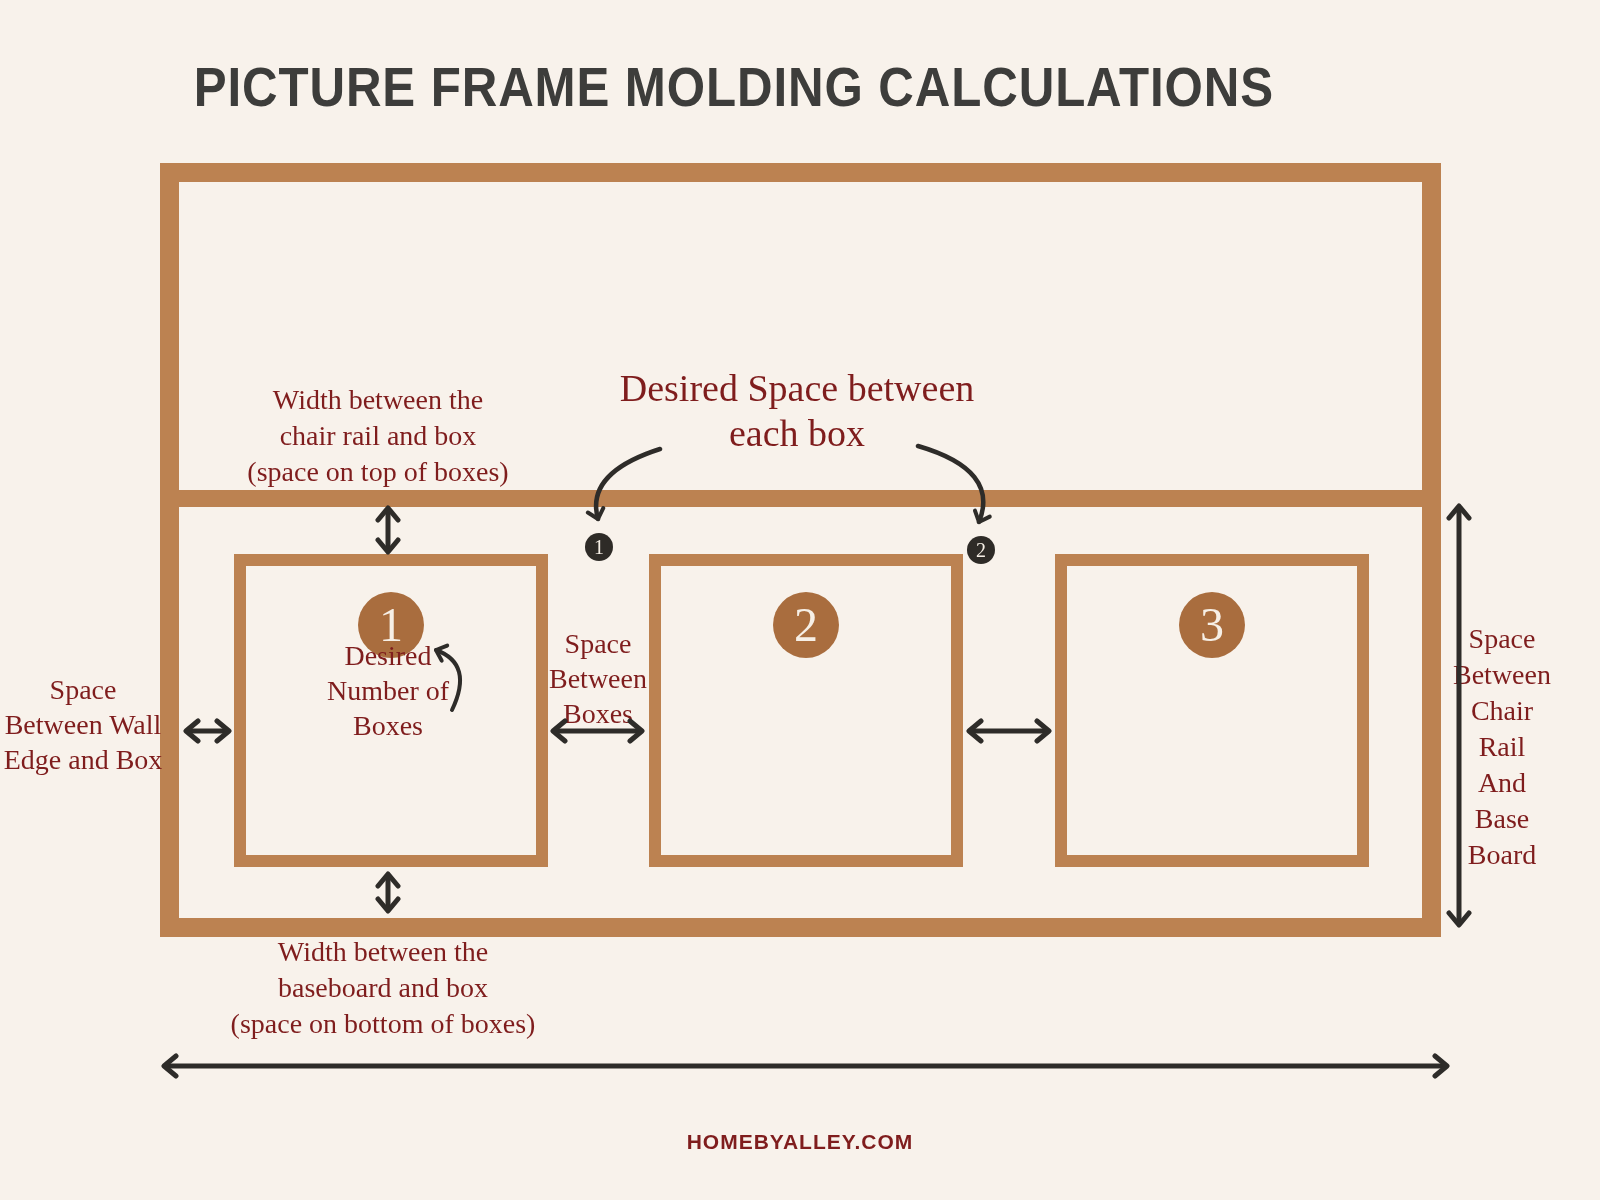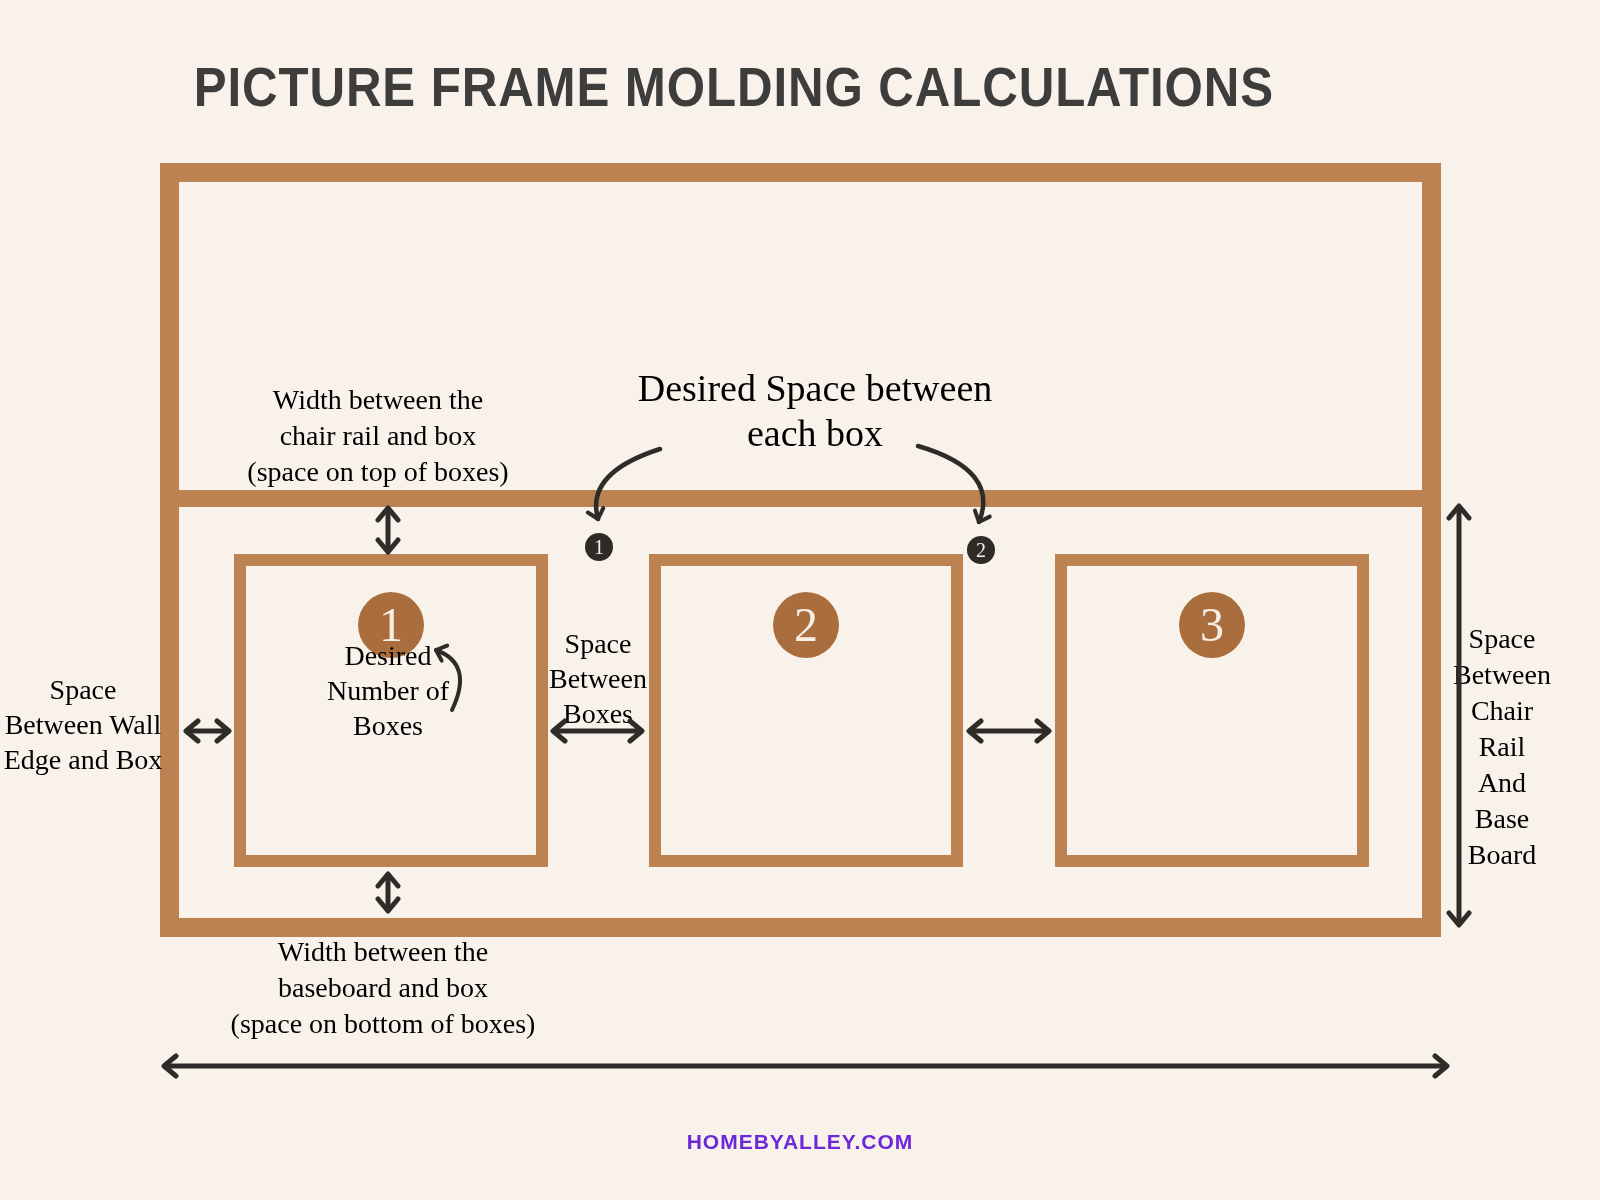--- a/index.html
+++ b/index.html
@@ -60,7 +60,7 @@
     transform:translateX(-50%);
     text-align:center;
     white-space:pre-line;
-    color:#000000;
+    color:#7f1d1d;
     font-size:28px; line-height:35px;
   }
   .top-space    { left:378px;  top:382px;  line-height:36px; }

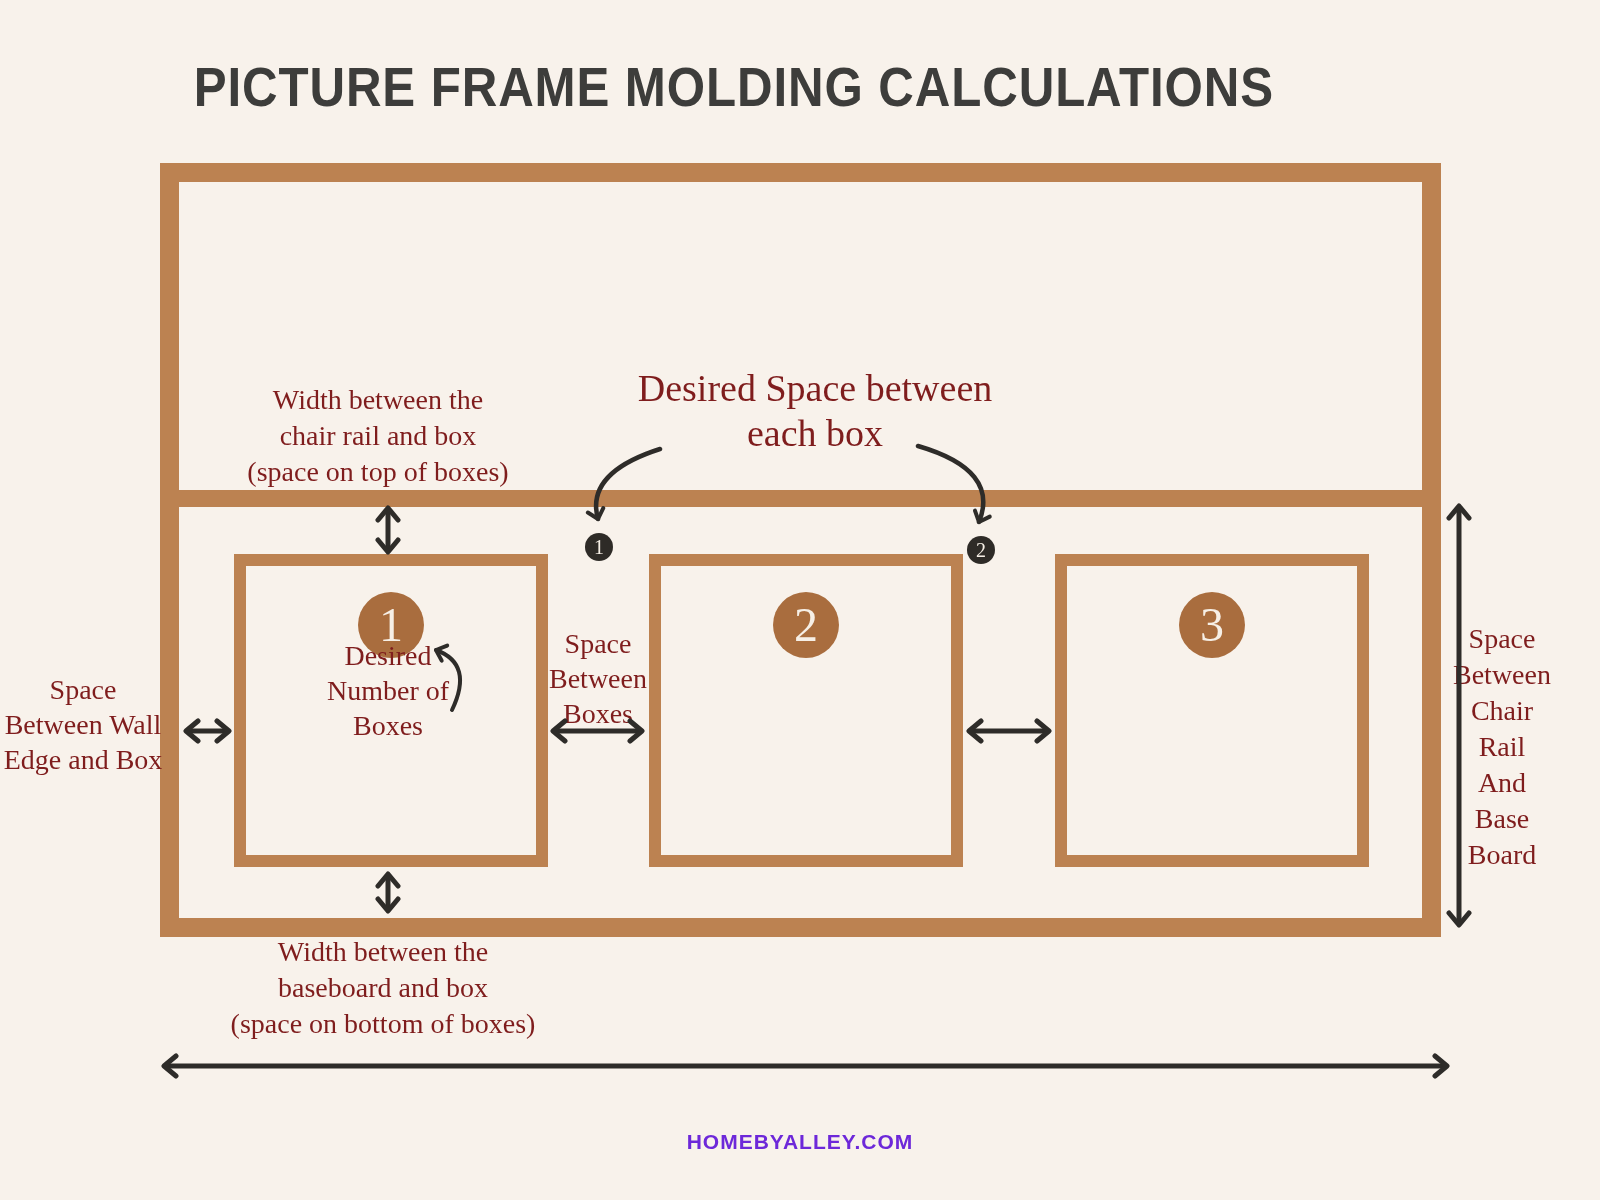--- a/index.html
+++ b/index.html
@@ -64,7 +64,7 @@
     font-size:28px; line-height:35px;
   }
   .top-space    { left:378px;  top:382px;  line-height:36px; }
-  .desired-space{ left:815px;  top:366px;  font-size:38px; line-height:45px; }
+  .desired-space{ left:797px;  top:366px;  font-size:38px; line-height:45px; }
   .left-space   { left:83px;   top:672px; }
   .between-boxes{ left:598px;  top:626px; }
   .right-space  { left:1502px; top:621px;  line-height:36px; }

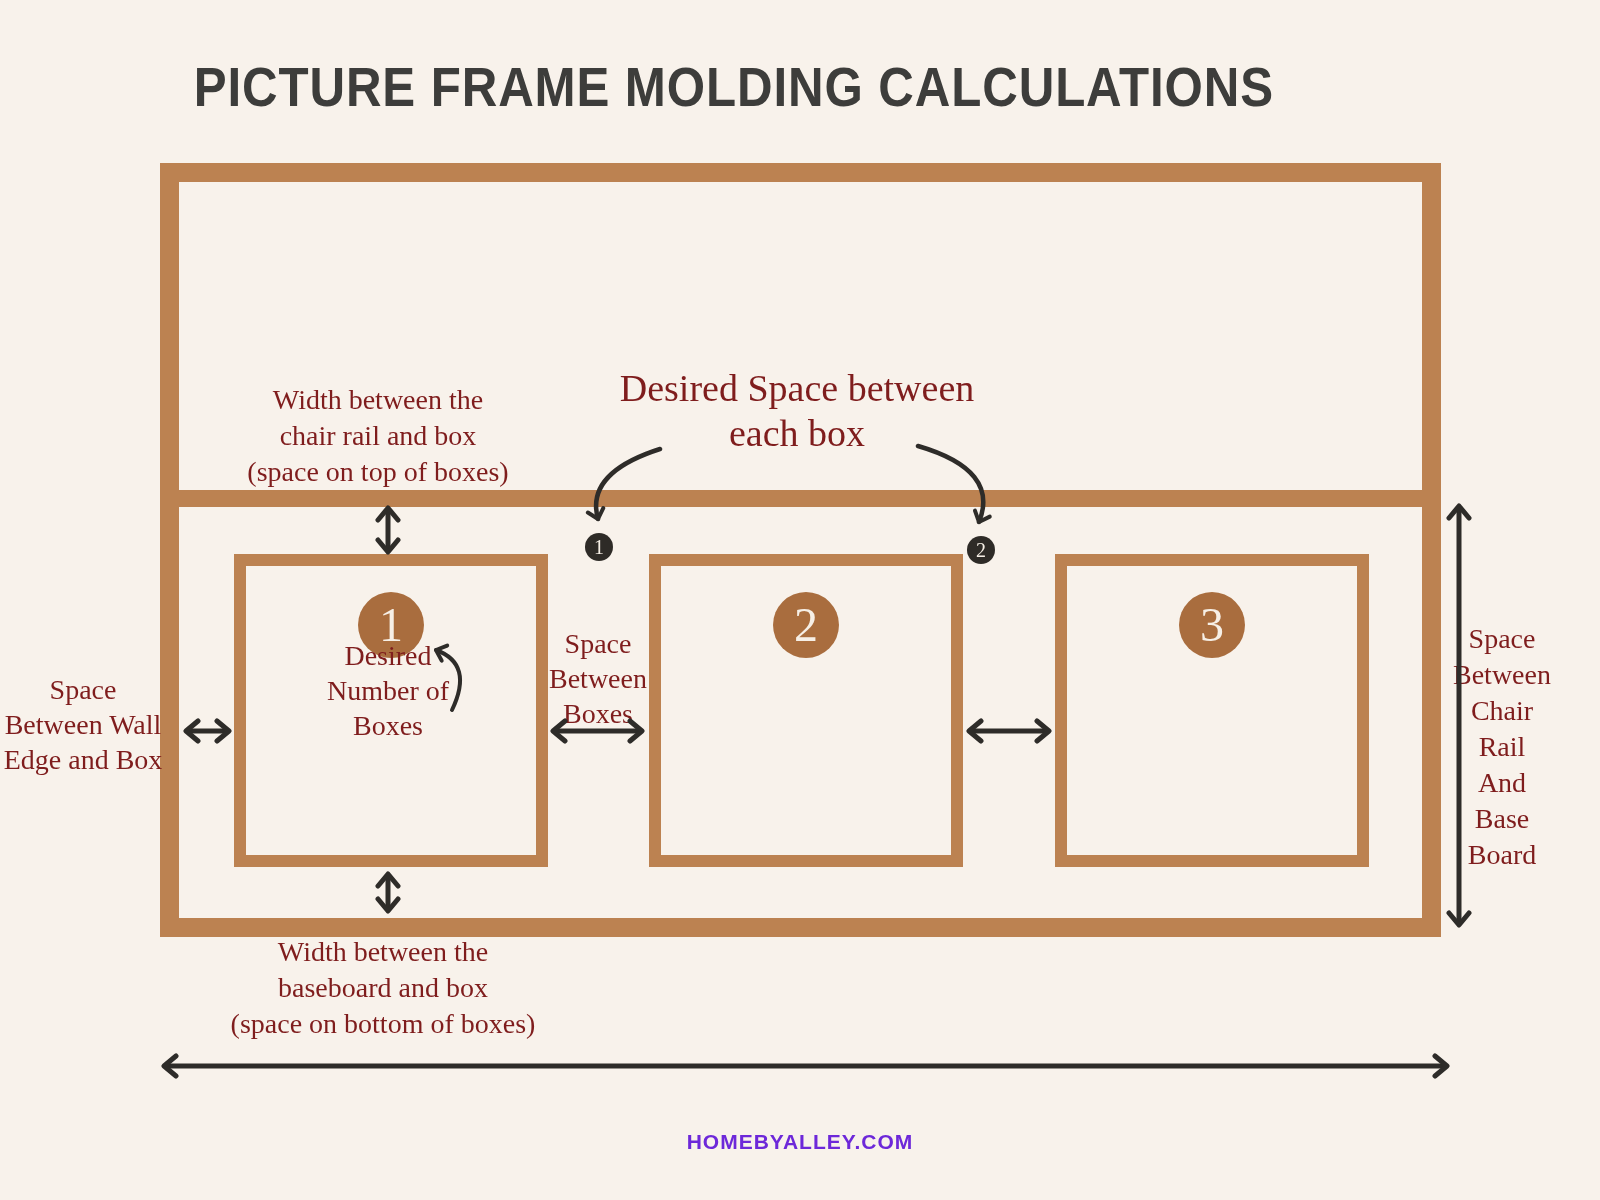--- a/index.html
+++ b/index.html
@@ -89,7 +89,7 @@
     font-weight:bold;
     font-size:21px;
     letter-spacing:1px;
-    color:#6d28d9;
+    color:#7f1d1d;
   }
   .overlay {
     position:absolute; left:0; top:0;

